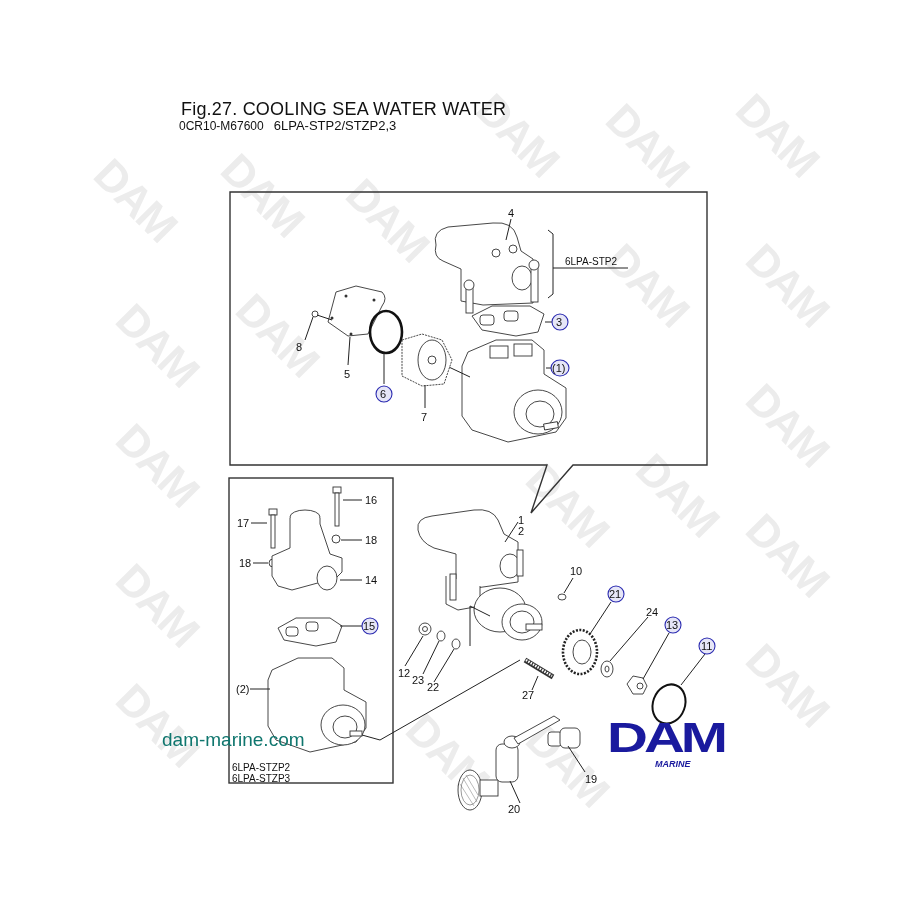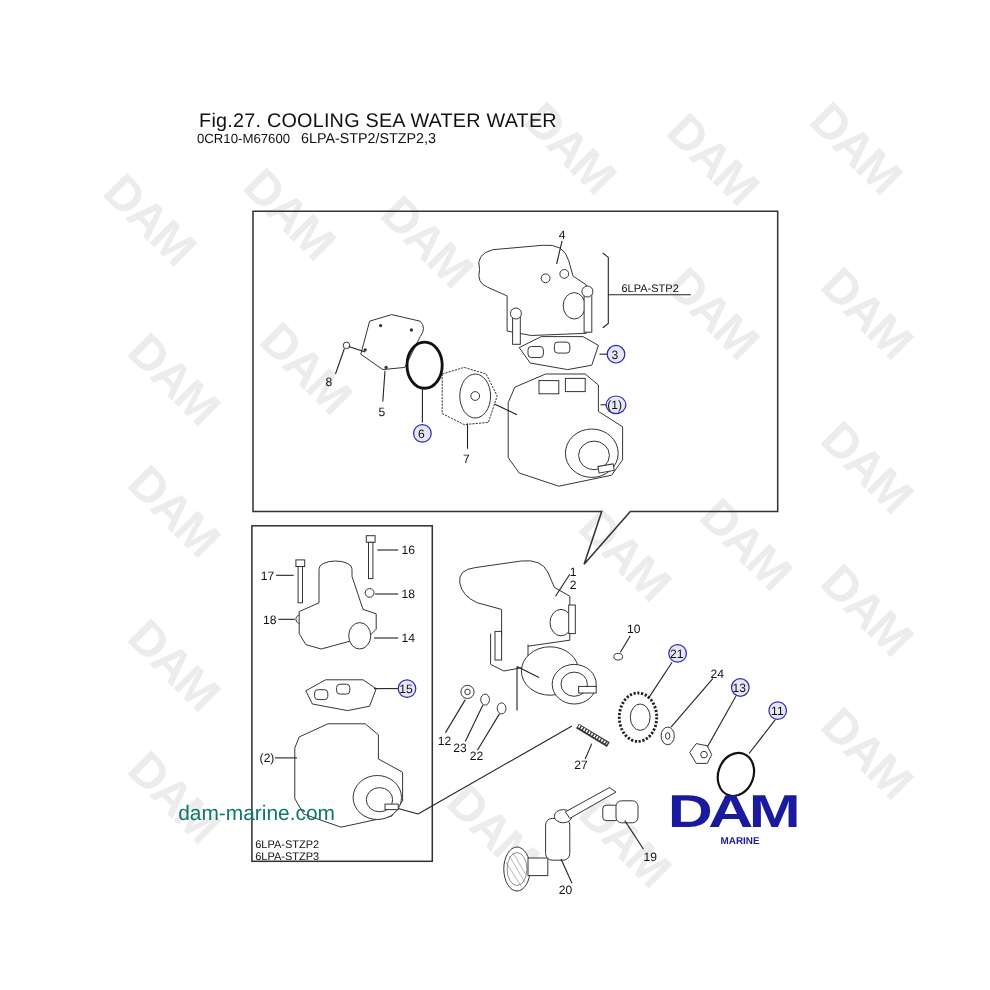--- a/index.html
+++ b/index.html
@@ -14,7 +14,7 @@
   .site{position:absolute;left:162px;top:729px;font-size:19px;color:#0f766e;}
   .logo{position:absolute;left:607px;top:719px;width:133px;}
   .logo-text{font-family:"Liberation Sans",sans-serif;font-weight:900;font-size:42px;color:#1a1a9e;letter-spacing:-3px;line-height:38px;transform:scaleX(1.35);transform-origin:left;}
-  .logo-sub{font-size:9px;font-weight:bold;color:#1a1a9e;margin-left:48px;margin-top:2px;}
+  .logo-sub{font-size:9px;font-weight:bold;color:#1a1a9e;margin-left:48px;margin-top:2px;font-style:italic;}
 </style>
 </head>
 <body>

